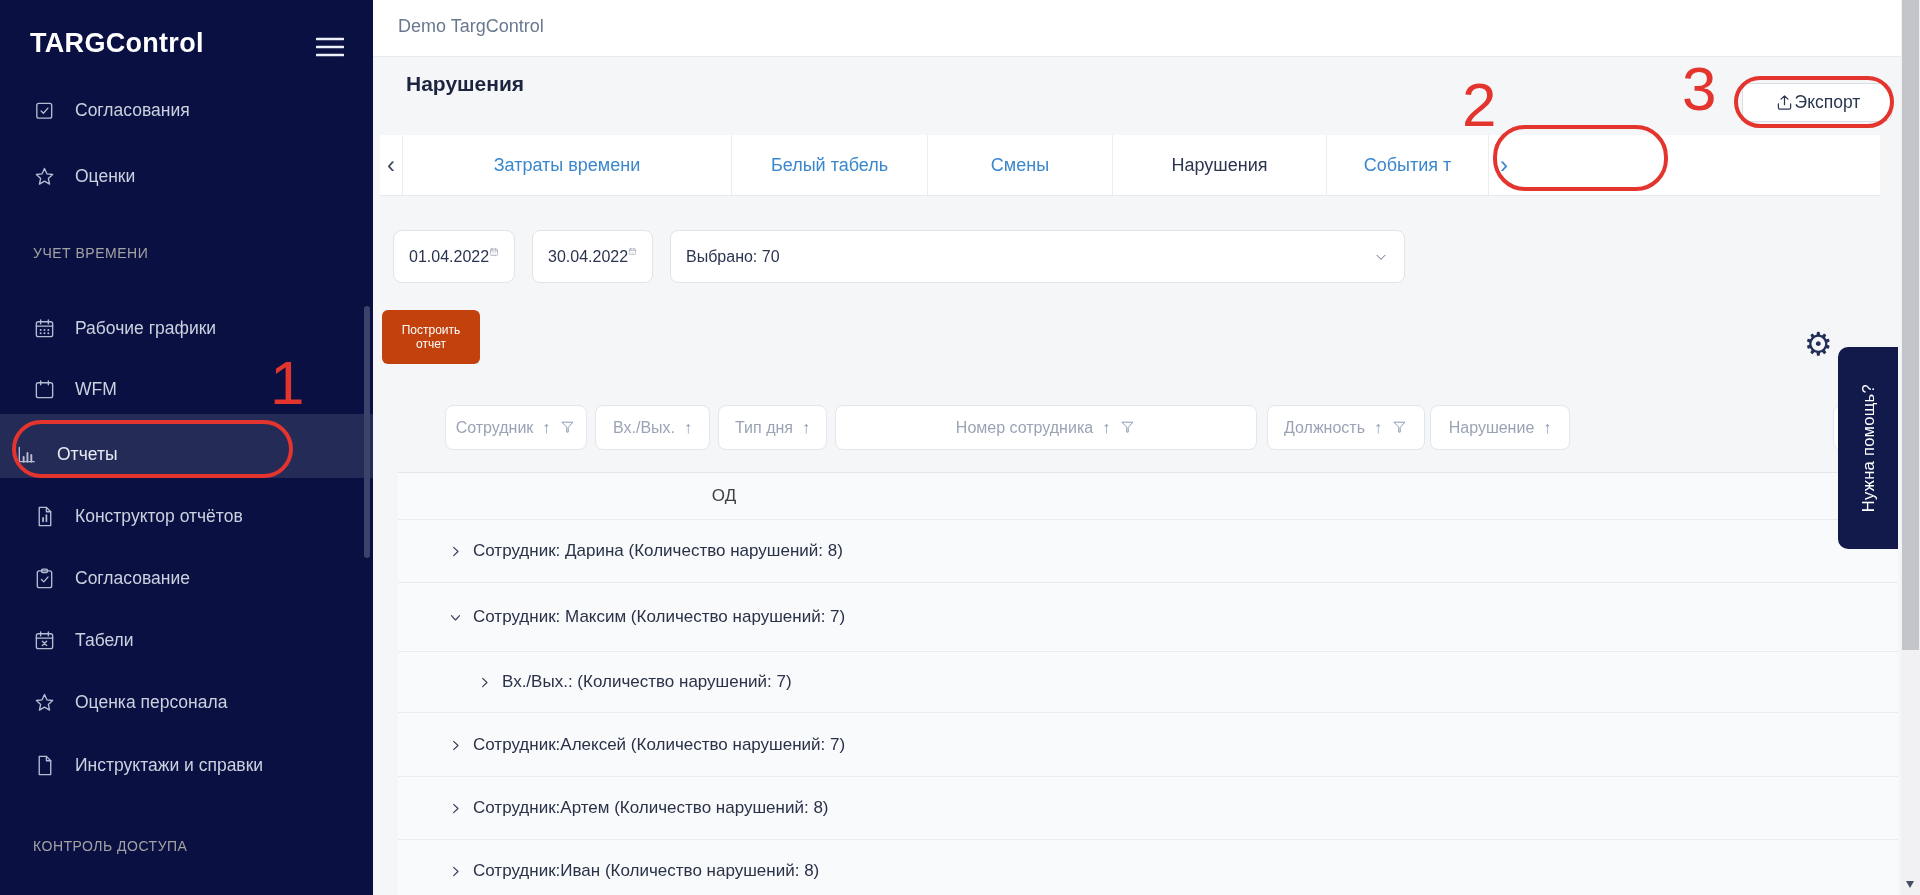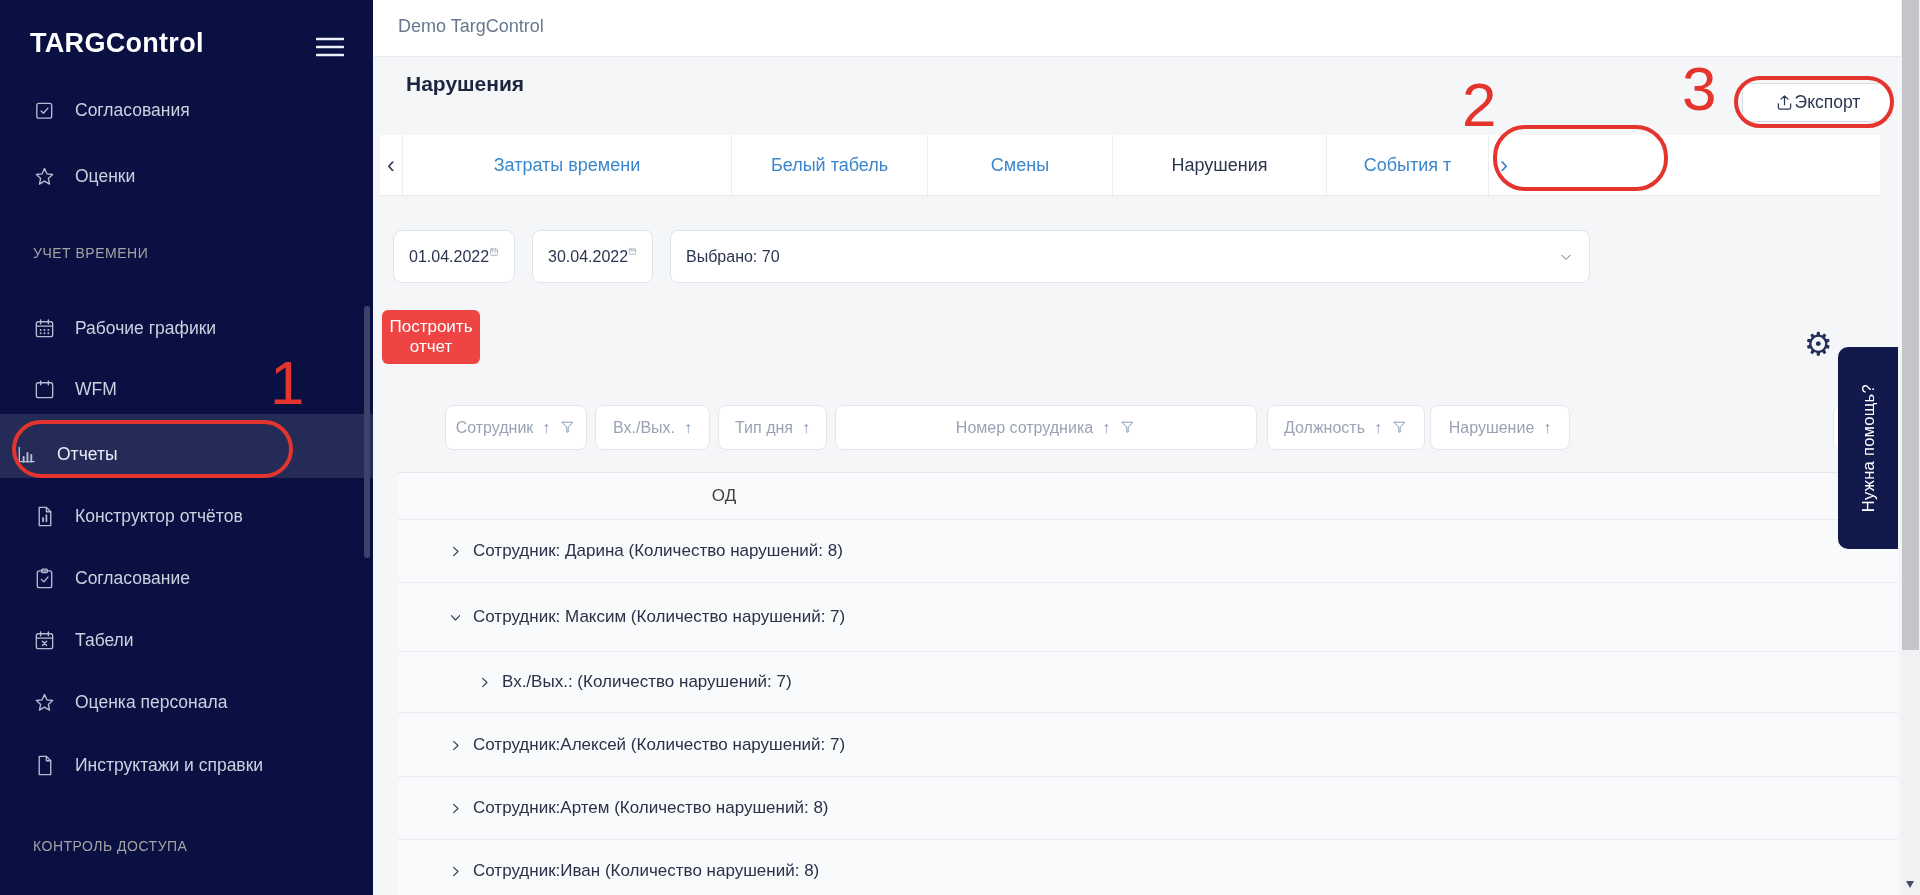--- a/index.html
+++ b/index.html
@@ -48,7 +48,7 @@
         font-size:16px;color:#2b3550;box-sizing:border-box;cursor:pointer;}
   .date1{left:393px;top:230px;width:122px;border-radius:9px;}
   .date2{left:532px;top:230px;width:121px;}
-  .select{left:670px;top:230px;width:920px;}
+  .select{left:670px;top:230px;width:735px;}
   .cal-ic{width:20px;height:20px;color:#8b95a8;}
   .chev-ic{width:16px;height:16px;color:#5a6680;}
 

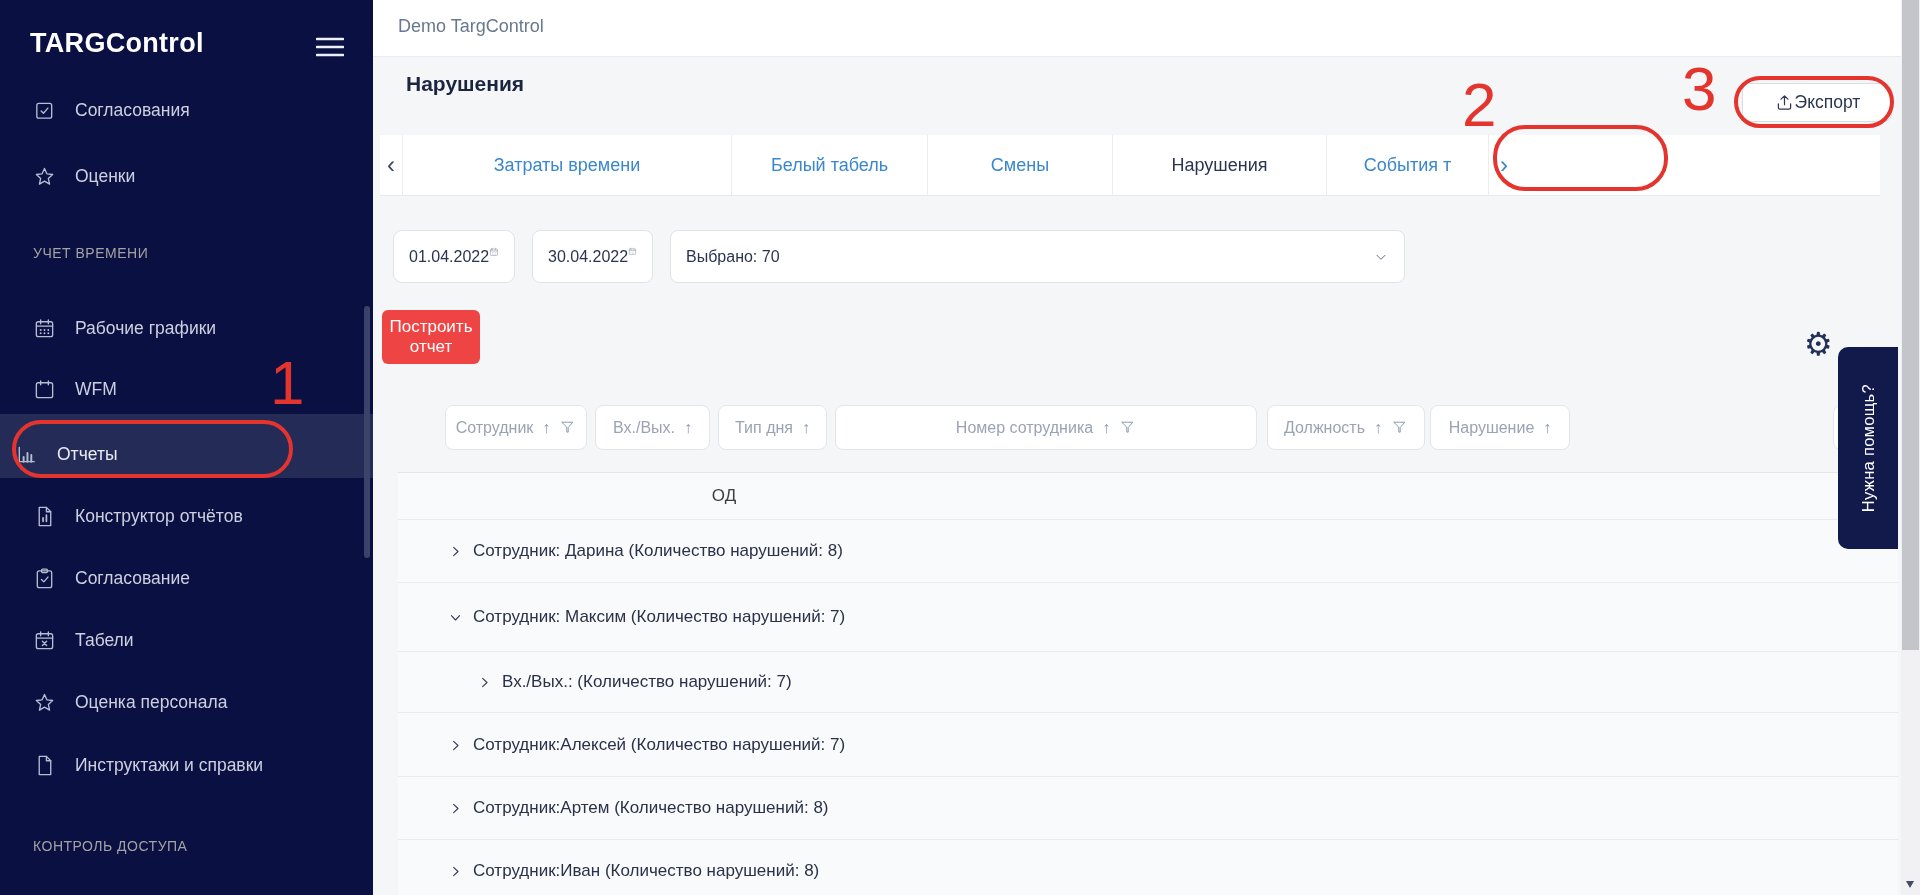--- a/index.html
+++ b/index.html
@@ -52,8 +52,8 @@
   .cal-ic{width:20px;height:20px;color:#8b95a8;}
   .chev-ic{width:16px;height:16px;color:#5a6680;}
 
-  .build-btn{position:absolute;left:382px;top:310px;width:98px;height:54px;background:#ef4444;border:none;
-             border-radius:6px;color:#fff;font-size:17px;font-family:inherit;cursor:pointer;}
+  .build-btn{position:absolute;left:382px;top:310px;width:98px;height:54px;background:#c2410c;border:none;
+             border-radius:6px;color:#fff;font-size:12px;font-family:inherit;cursor:pointer;}
 
   .gear{position:absolute;left:1804px;top:328px;font-size:32px;color:#223058;line-height:1;cursor:pointer;}
 

